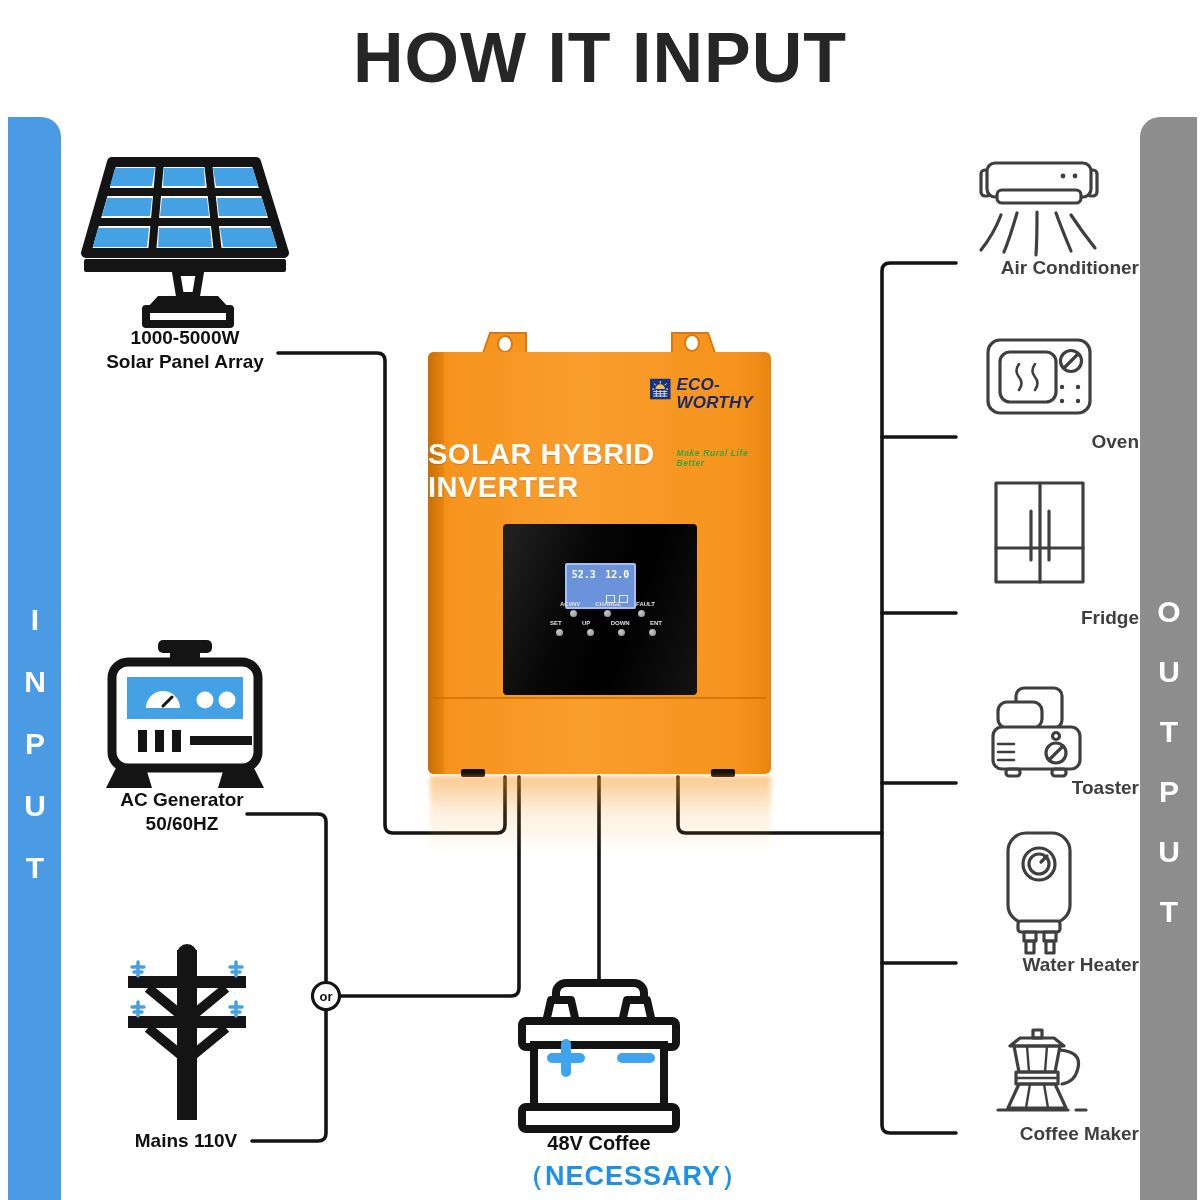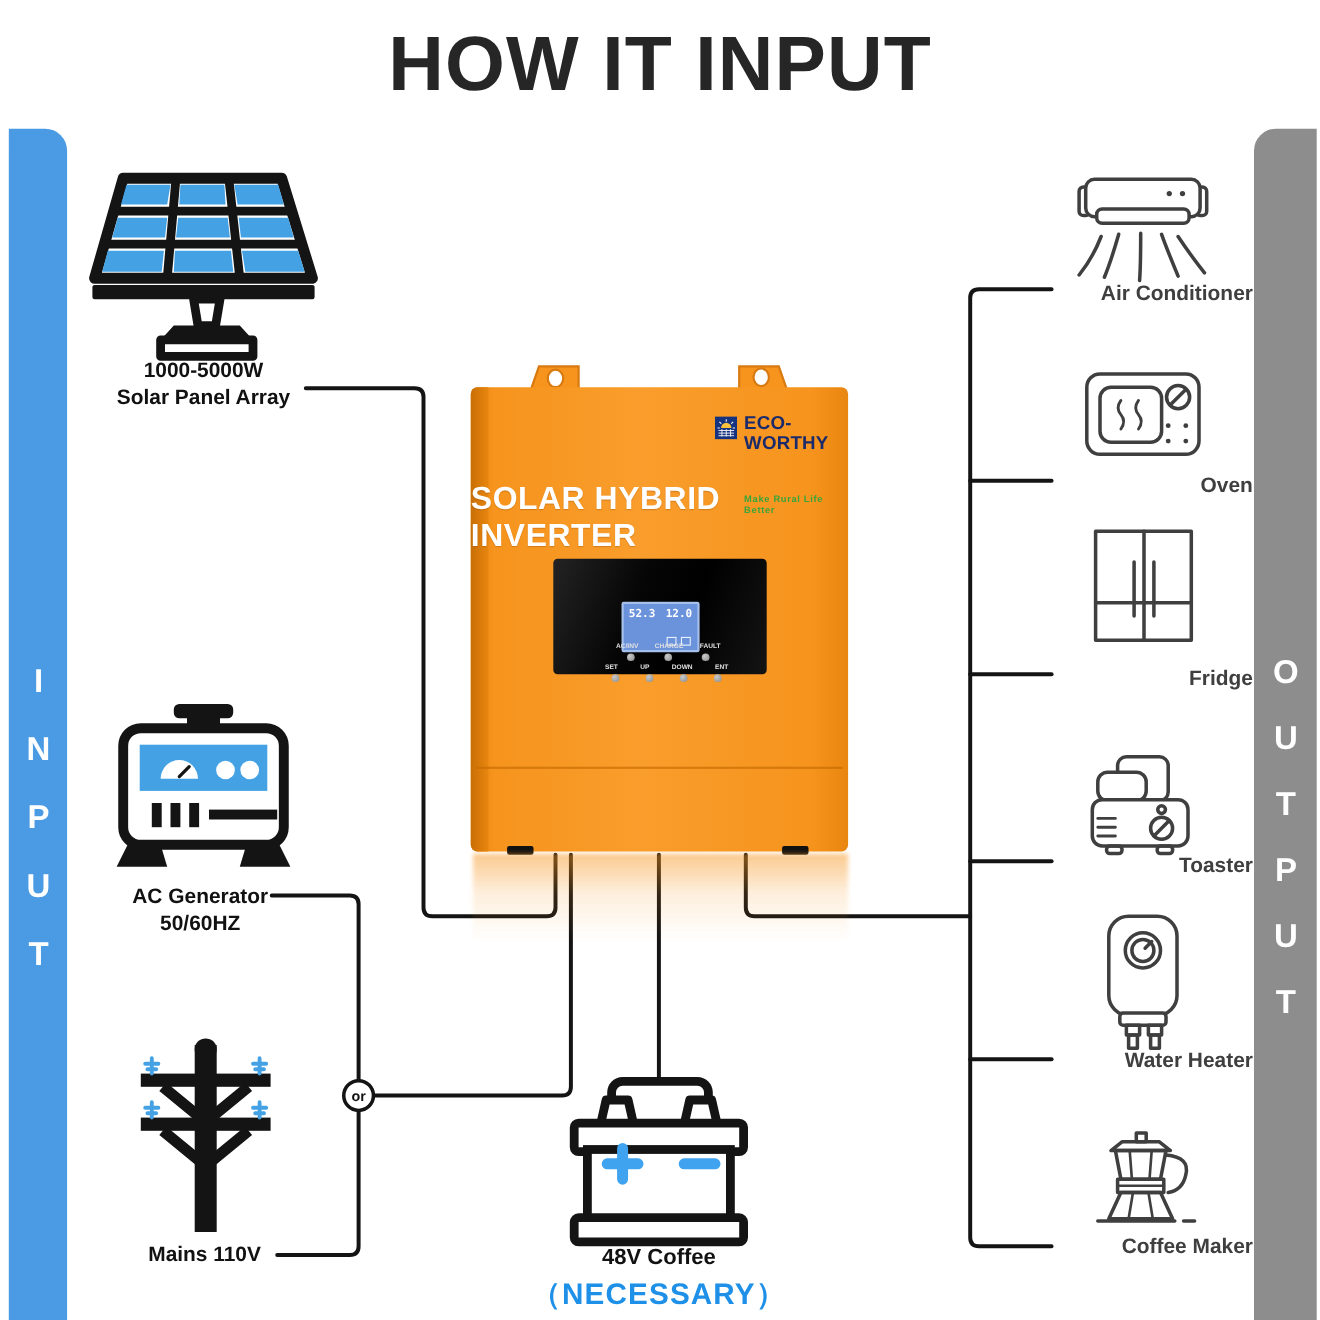--- a/index.html
+++ b/index.html
@@ -31,7 +31,7 @@
   .inv-seam{left:5px;top:345px;width:333px;height:2px;background:#c56a00;opacity:.65;}
   .inv-name{left:0;top:86px;width:100%;text-align:left;color:#fff;font-size:29px;
     font-weight:700;letter-spacing:.5px;text-shadow:0 1px 1px rgba(140,70,0,.35);}
-  .logo{left:222px;top:24px;display:flex;align-items:flex-start;gap:6px;}
+  .logo{left:222px;top:24px;display:flex;align-items:flex-start;gap:6px;font-style:italic;}
   .logo-text .brand{font-size:17px;font-weight:800;color:#1a2a6b;letter-spacing:.2px;line-height:18px;}
   .logo-text .tag{font-size:8.5px;font-weight:700;color:#3aa53a;letter-spacing:.6px;margin-top:36px;}
   .panel{left:75px;top:156px;width:194px;height:105px;border-radius:4px;

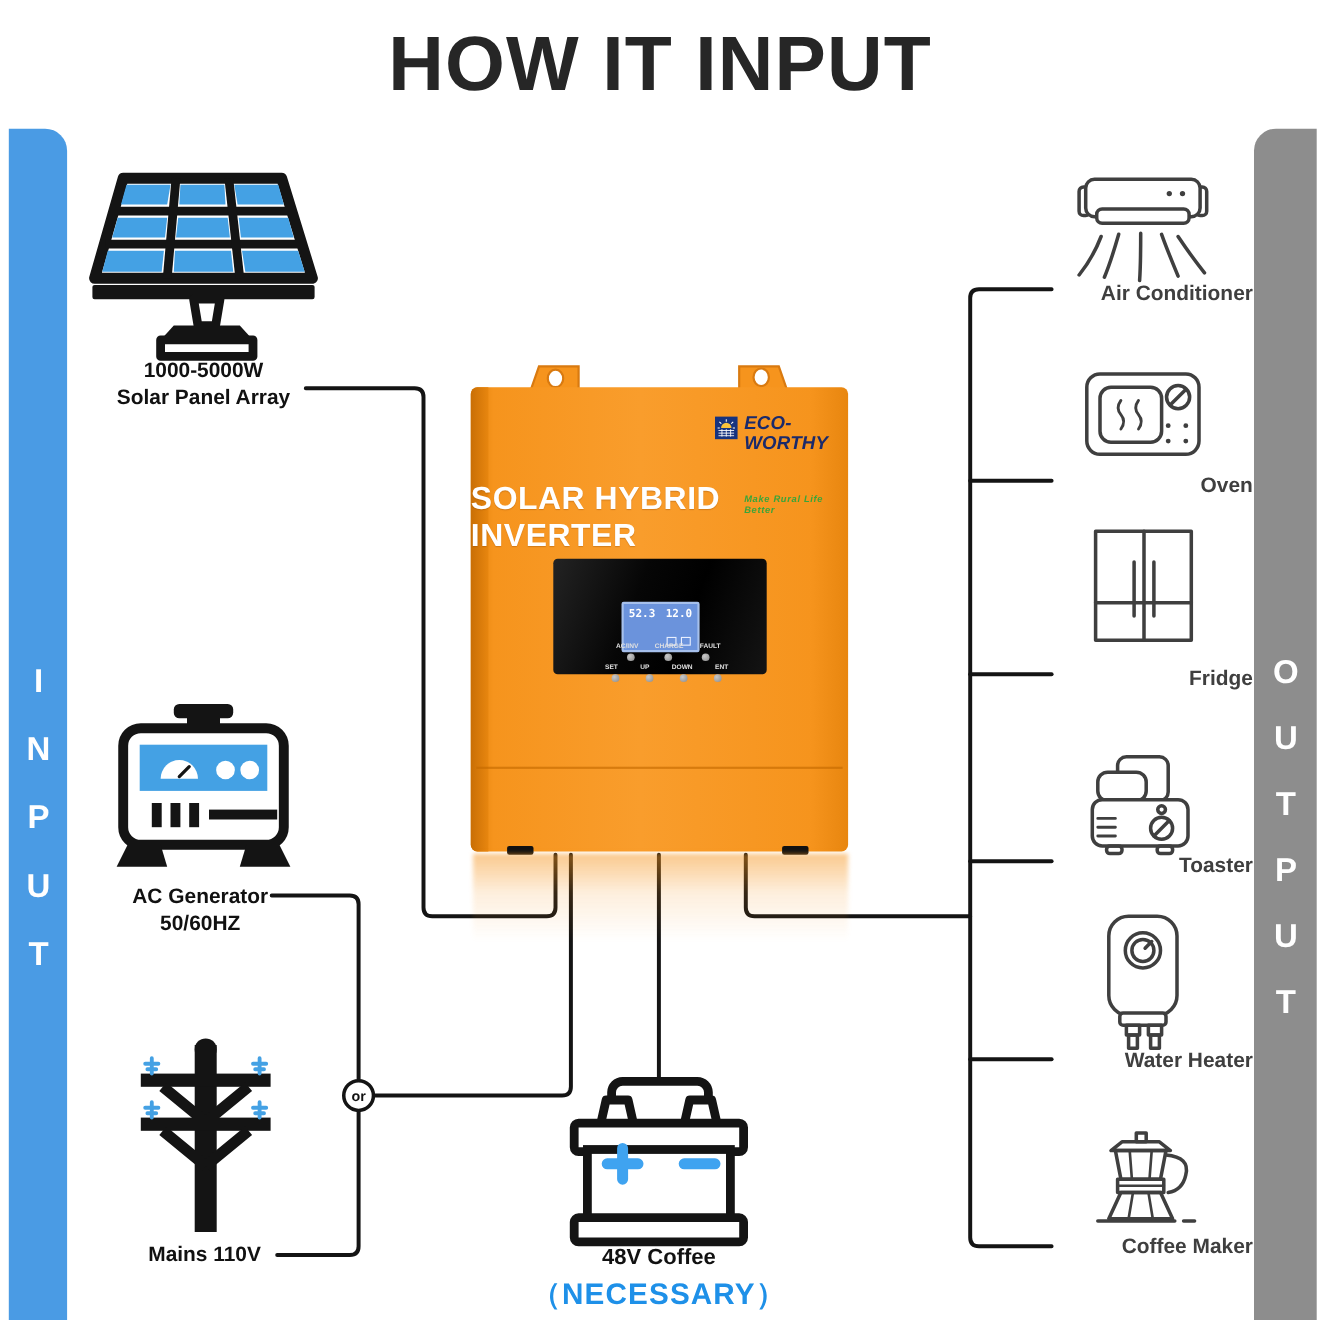--- a/index.html
+++ b/index.html
@@ -34,7 +34,7 @@
   .logo{left:222px;top:24px;display:flex;align-items:flex-start;gap:6px;font-style:italic;}
   .logo-text .brand{font-size:17px;font-weight:800;color:#1a2a6b;letter-spacing:.2px;line-height:18px;}
   .logo-text .tag{font-size:8.5px;font-weight:700;color:#3aa53a;letter-spacing:.6px;margin-top:36px;}
-  .panel{left:75px;top:156px;width:194px;height:105px;border-radius:4px;
+  .panel{left:75px;top:172px;width:194px;height:171px;border-radius:4px;
     background:linear-gradient(110deg,#232323 0%,#060606 38%,#000 62%,#141414 100%);}
   .lcd{left:62px;top:39px;width:67px;height:38px;background:#6b93dc;border:2px solid #a6c0ec;
     border-radius:2px;display:flex;align-items:flex-start;justify-content:space-around;

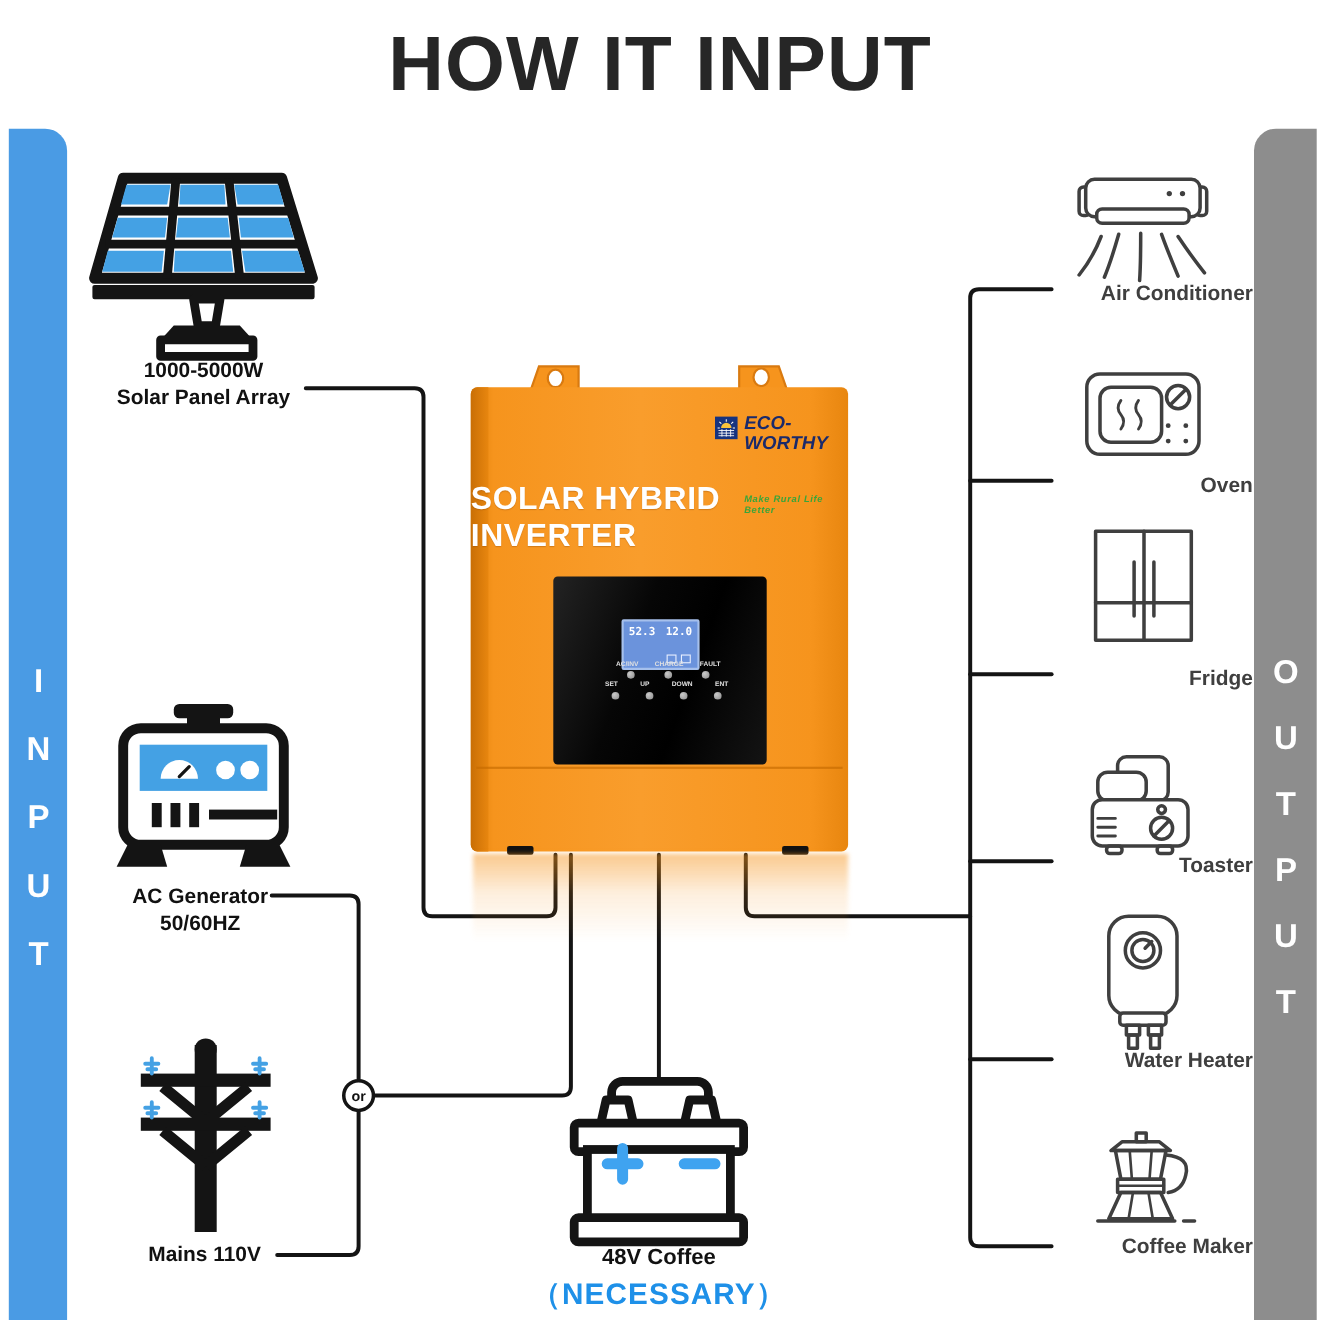--- a/index.html
+++ b/index.html
@@ -312,7 +312,7 @@
     <div>1000-5000W</div>
     <div>Solar Panel Array</div>
   </div>
-  <div class="abs lbl" style="left:82px;top:788px;width:200px;margin-top:16px;">
+  <div class="abs lbl" style="left:82px;top:788px;width:200px;">
     <div>AC Generator</div>
     <div>50/60HZ</div>
   </div>

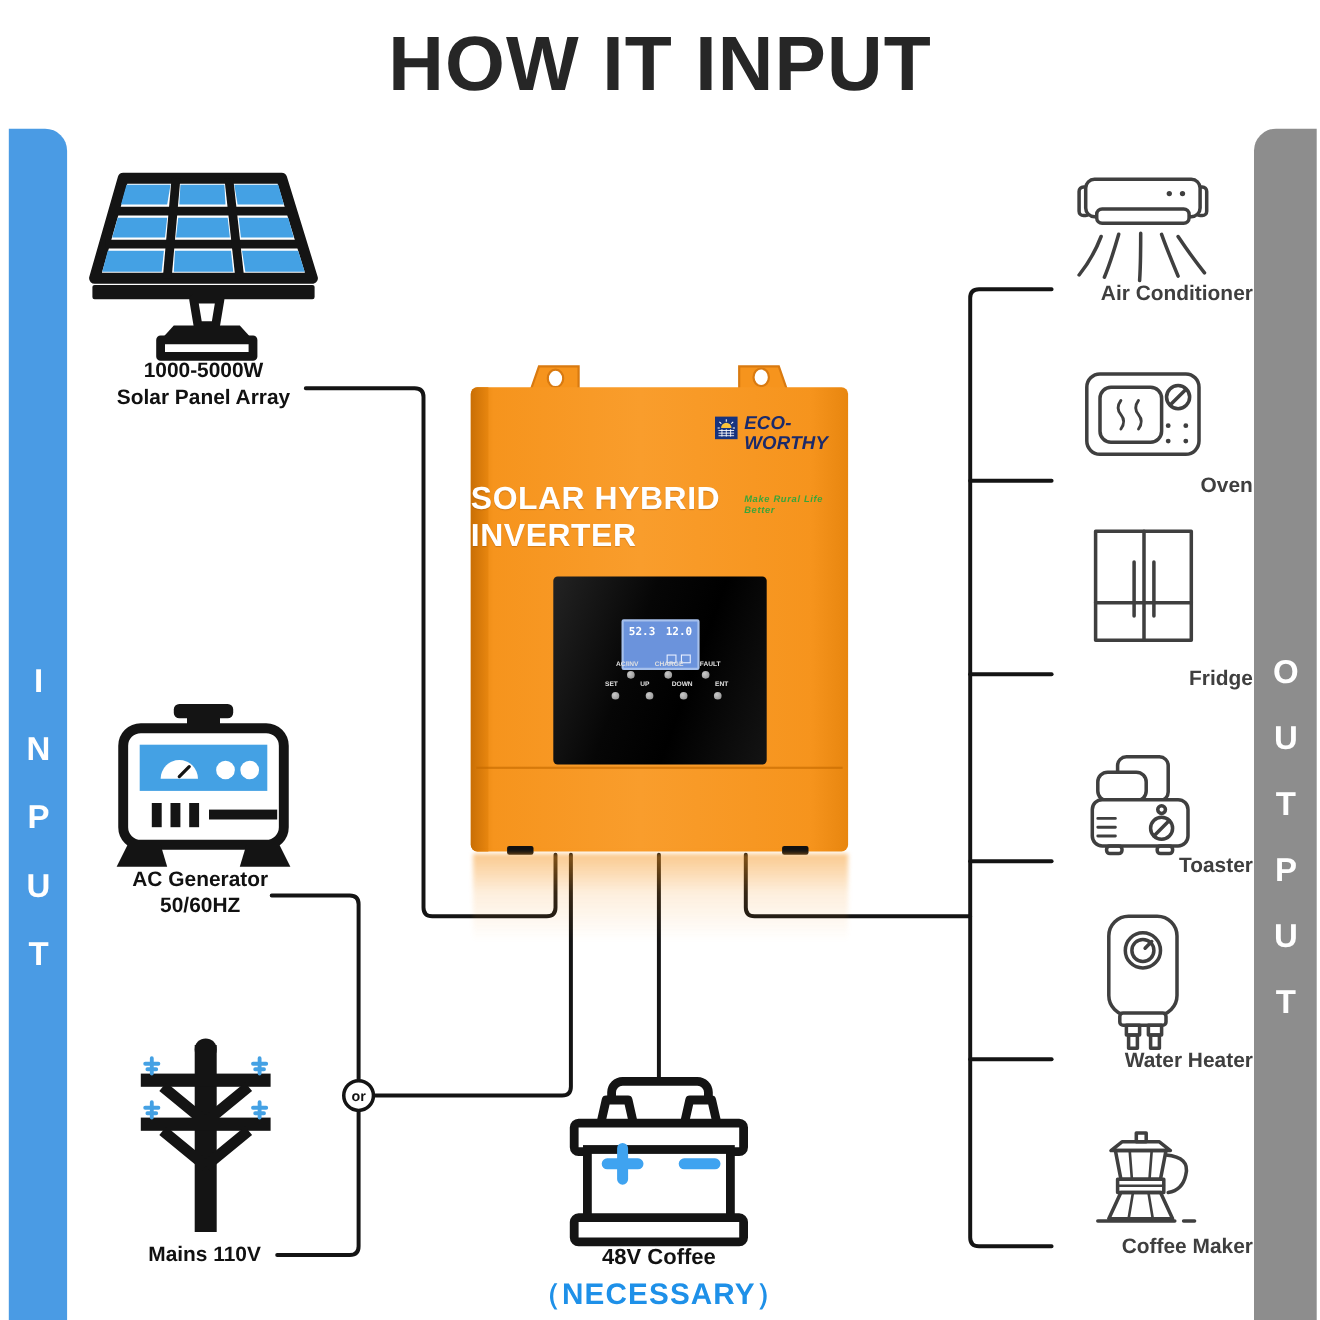--- a/index.html
+++ b/index.html
@@ -319,7 +319,7 @@
   <div class="abs lbl" style="left:86px;top:1129px;width:200px;">Mains 110V</div>
 
   <div class="abs lbl" style="left:499px;top:1131px;width:200px;font-size:20px;">48V Coffee</div>
-  <div class="abs necessary" style="left:449px;top:1158px;width:300px;">（NECESSARY）</div>
+  <div class="abs necessary" style="left:449px;top:1158px;width:300px;text-align:right;">（NECESSARY）</div>
 
   <div class="abs out-lbl" style="left:939px;top:257px;width:200px;">Air Conditioner</div>
   <div class="abs out-lbl" style="left:939px;top:431px;width:200px;">Oven</div>

